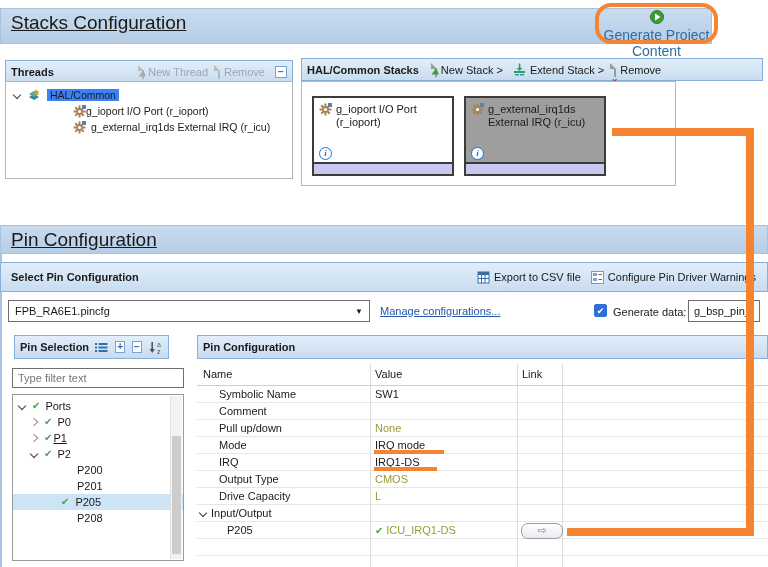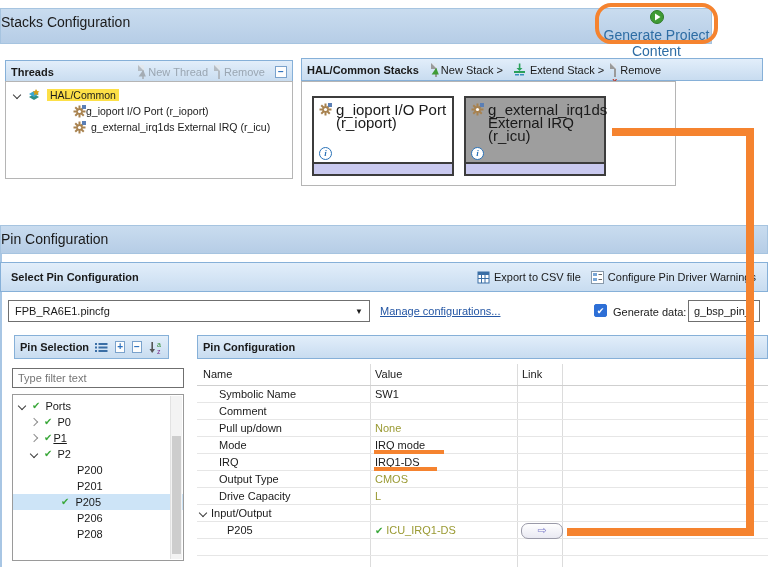--- a/index.html
+++ b/index.html
@@ -8,7 +8,7 @@
 
   
   .bigbar{position:absolute;background:linear-gradient(#c9dcef,#b6cde6);border:1px solid #a6c4e0;box-sizing:border-box;}
-  .bigbar .t{font-size:14px;line-height:27px;}
+  .bigbar .t{font-size:19px;line-height:27px;padding-left:10px;text-decoration:underline;}
   
   .phead{position:absolute;display:flex;align-items:center;background:linear-gradient(#e2eefa,#c8dcf0);
          border:1px solid #86b0d8;box-sizing:border-box;padding:0 5px;}

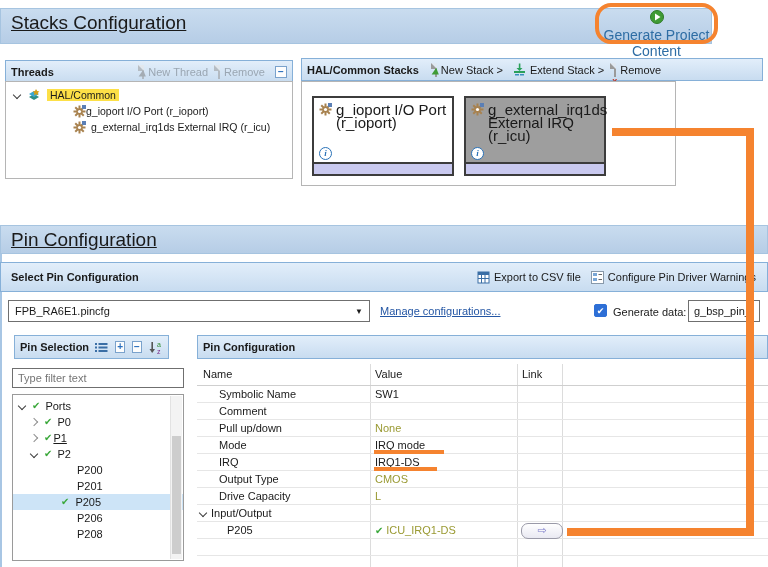--- a/index.html
+++ b/index.html
@@ -40,7 +40,7 @@
 
   
   .trow{display:flex;align-items:center;height:16px;font-size:10.5px;white-space:nowrap;overflow:hidden;}
-  .trow .sel{background:#fde047;padding:0 3px;}
+  .trow .sel{background:#3b82f6;padding:0 3px;}
 
   
   .card{position:absolute;width:142px;height:80px;border:2px solid #3c3c3c;background:#fff;box-sizing:border-box;}

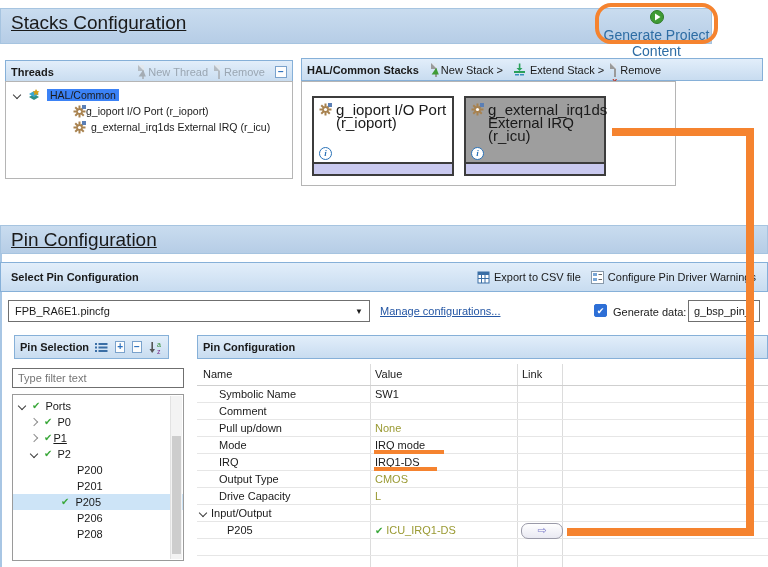--- a/index.html
+++ b/index.html
@@ -45,7 +45,7 @@
   
   .card{position:absolute;width:142px;height:80px;border:2px solid #3c3c3c;background:#fff;box-sizing:border-box;}
   .card.selected{background:#9e9e9e;}
-  .card .cbody{position:absolute;left:5px;top:5px;display:flex;gap:4px;font-size:15px;line-height:13px;}
+  .card .cbody{position:absolute;left:5px;top:5px;display:flex;gap:4px;font-size:11px;line-height:13px;}
   .card .strip{position:absolute;left:0;right:0;bottom:0;height:10px;background:#c9c9ef;border-top:2px solid #3c3c3c;}
   .card .info{position:absolute;left:5px;bottom:14px;}
 

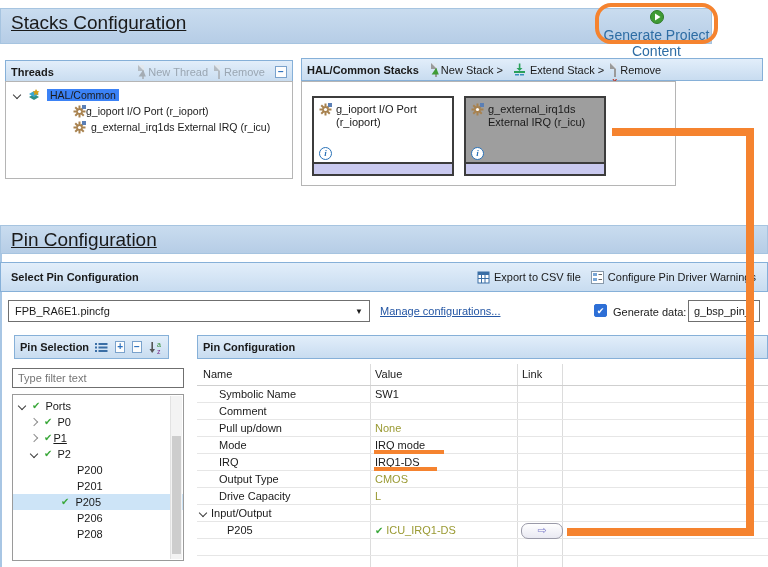--- a/index.html
+++ b/index.html
@@ -333,9 +333,6 @@
           <span style="margin-left: 6px;">P205</span>
         </div>
         <div class="prow">
-          <span style="margin-left: 64px;">P206</span>
-        </div>
-        <div class="prow">
           <span style="margin-left: 64px;">P208</span>
         </div>
       </div>

